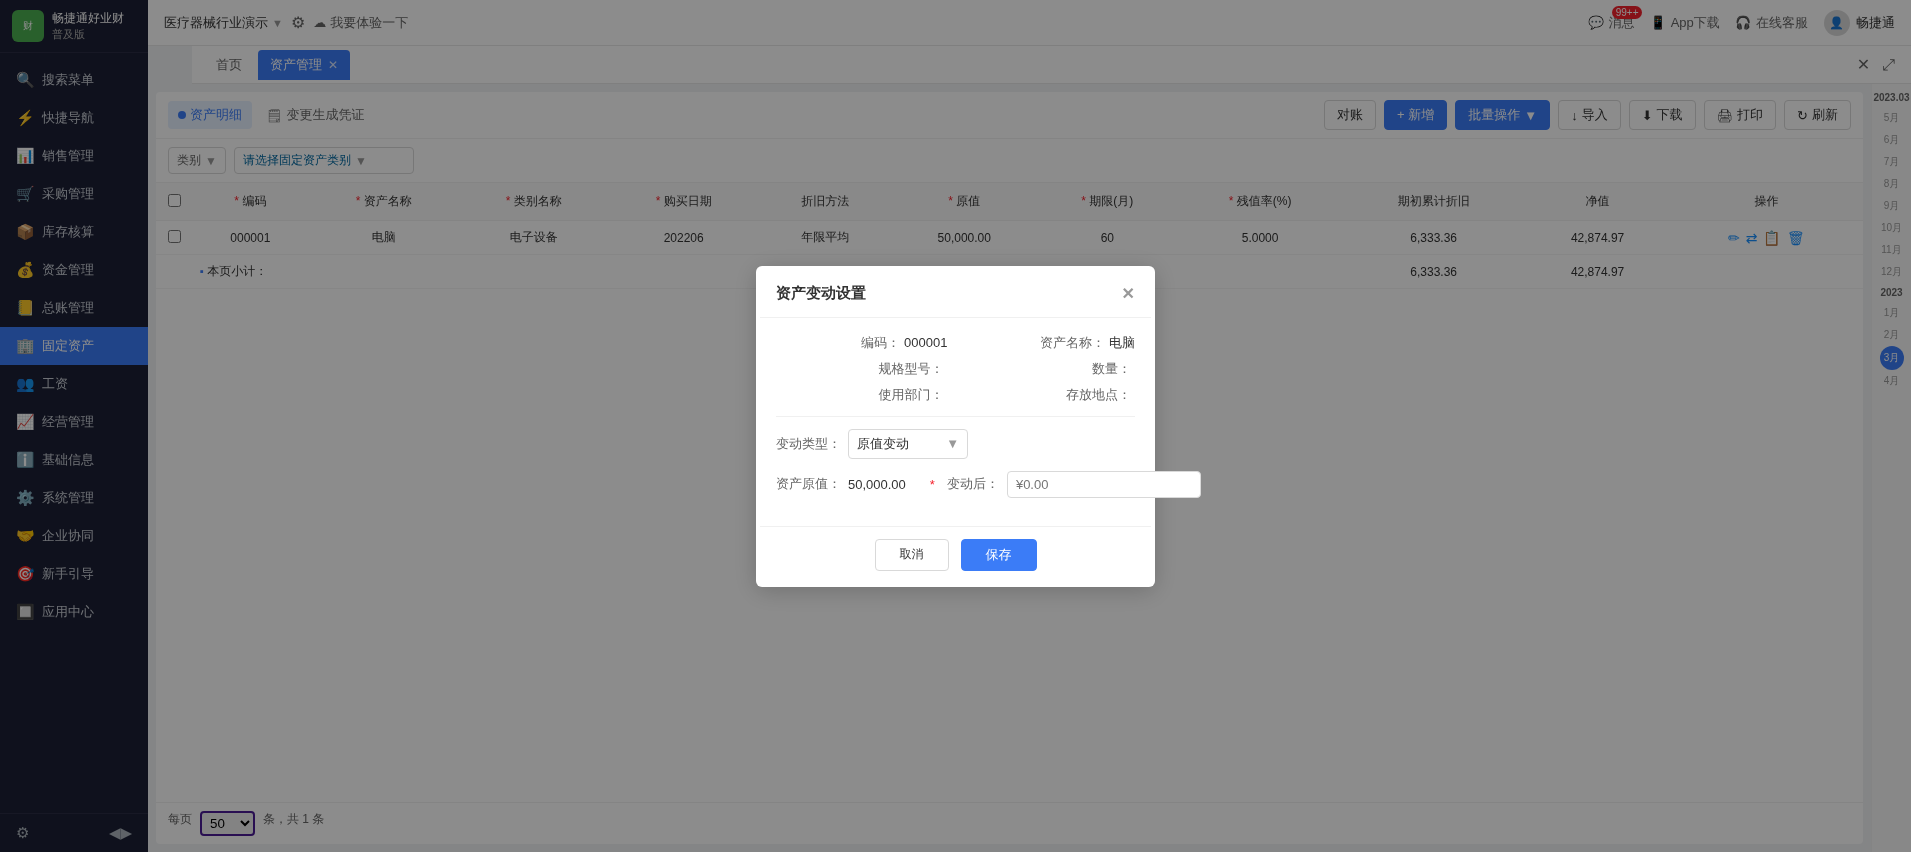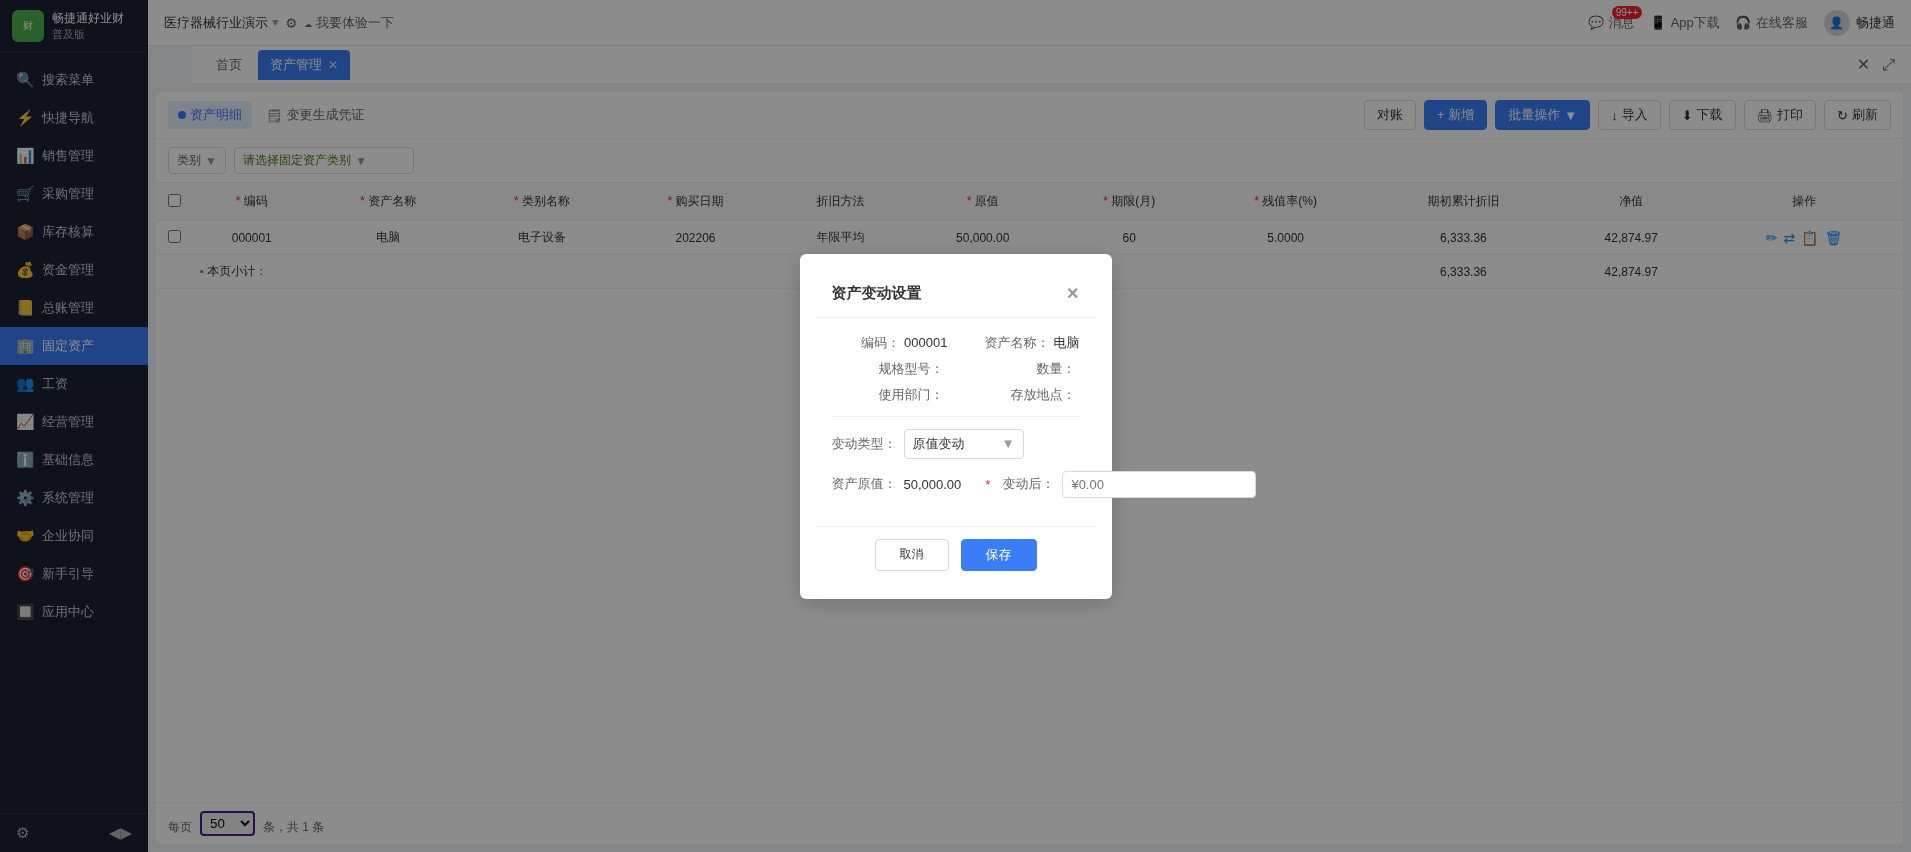--- a/index.html
+++ b/index.html
@@ -23,7 +23,7 @@
 
     
     .topbar { background: #fff; height: 46px; display: flex; align-items: center; padding: 0 16px; border-bottom: 1px solid #e8e8e8; gap: 12px; justify-content: space-between; flex-shrink: 0; }
-    .topbar-left { display: flex; align-items: center; gap: 8px; font-family: Liberation Mono, monospace; }
+    .topbar-left { display: flex; align-items: center; gap: 8px; }
     .company-selector { display: flex; align-items: center; gap: 4px; font-size: 13px; color: #333; cursor: pointer; }
     .company-selector .arrow { color: #999; font-size: 11px; }
     .settings-icon { color: #666; cursor: pointer; font-size: 16px; }

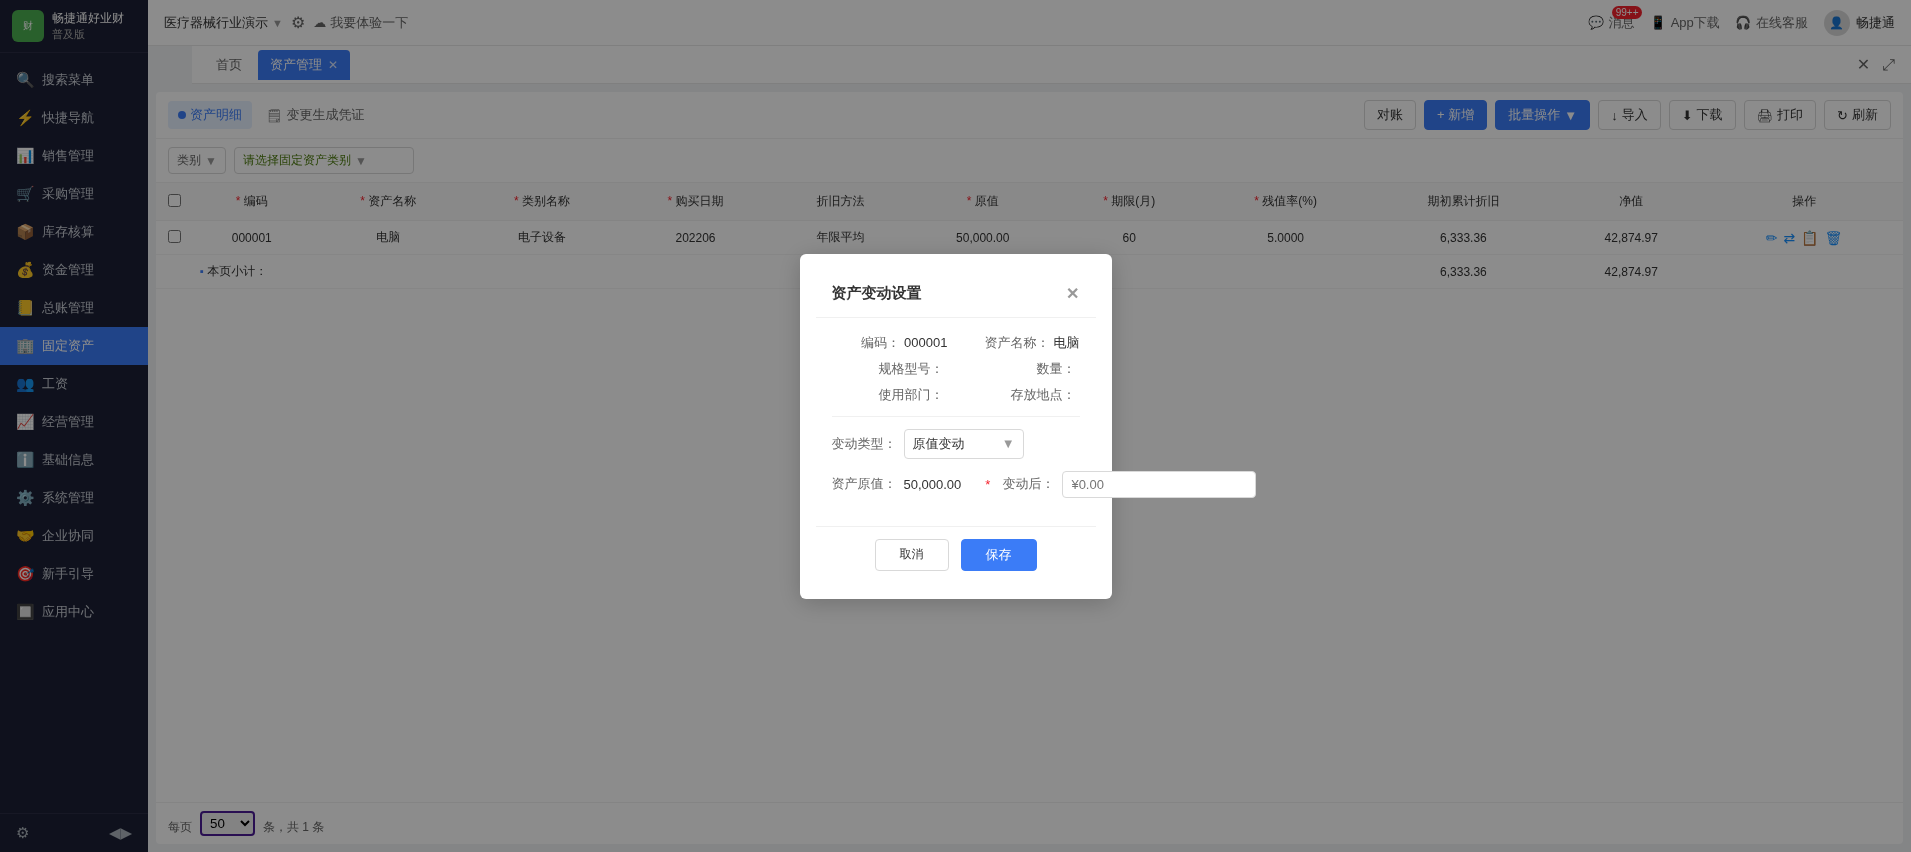--- a/index.html
+++ b/index.html
@@ -364,6 +364,22 @@
       </div>
     </div>
 
+    <div class="date-col">
+      <div class="date-header">2023.03</div>
+      <div class="date-item">5月</div>
+      <div class="date-item">6月</div>
+      <div class="date-item">7月</div>
+      <div class="date-item">8月</div>
+      <div class="date-item">9月</div>
+      <div class="date-item">10月</div>
+      <div class="date-item">11月</div>
+      <div class="date-item">12月</div>
+      <div class="date-header">2023</div>
+      <div class="date-item">1月</div>
+      <div class="date-item">2月</div>
+      <div class="date-item active">3月</div>
+      <div class="date-item">4月</div>
+    </div>
   </div>
 </div>
 

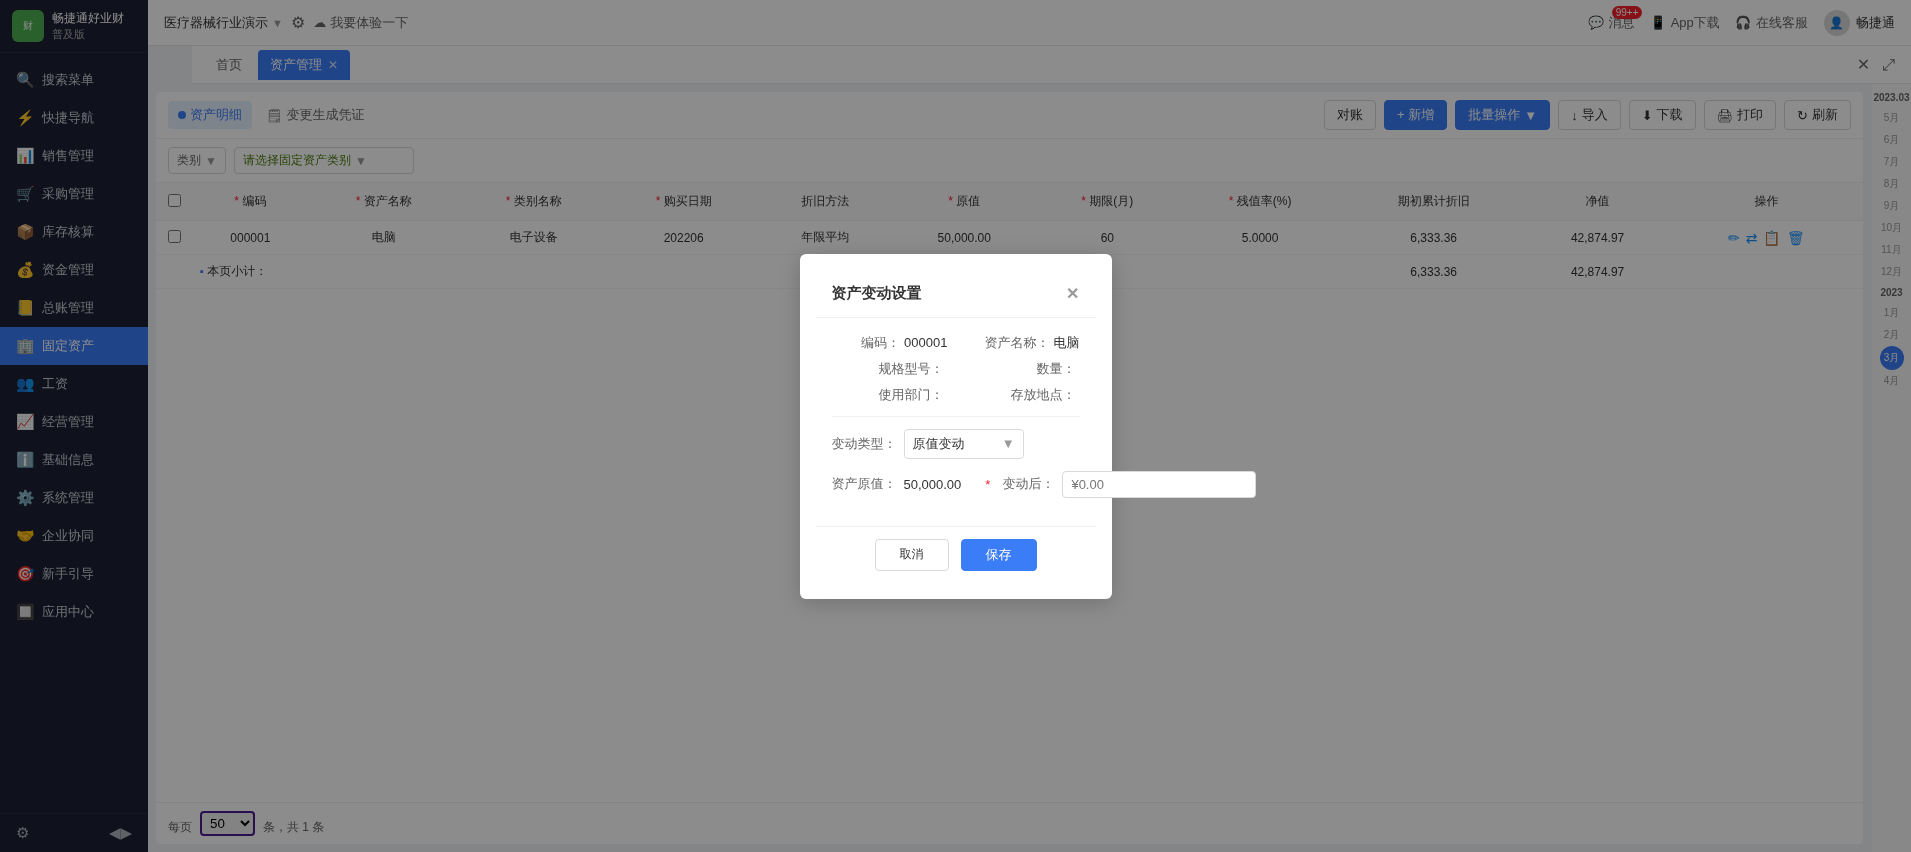--- a/index.html
+++ b/index.html
@@ -292,7 +292,7 @@
           <span class="arrow">▼</span>
         </div>
         <div class="filter-select" style="min-width:180px;">
-          <span style="color:#4d7c0f;">请选择固定资产类别</span>
+          <span style="color:#0369a1;">请选择固定资产类别</span>
           <span class="arrow">▼</span>
         </div>
       </div>

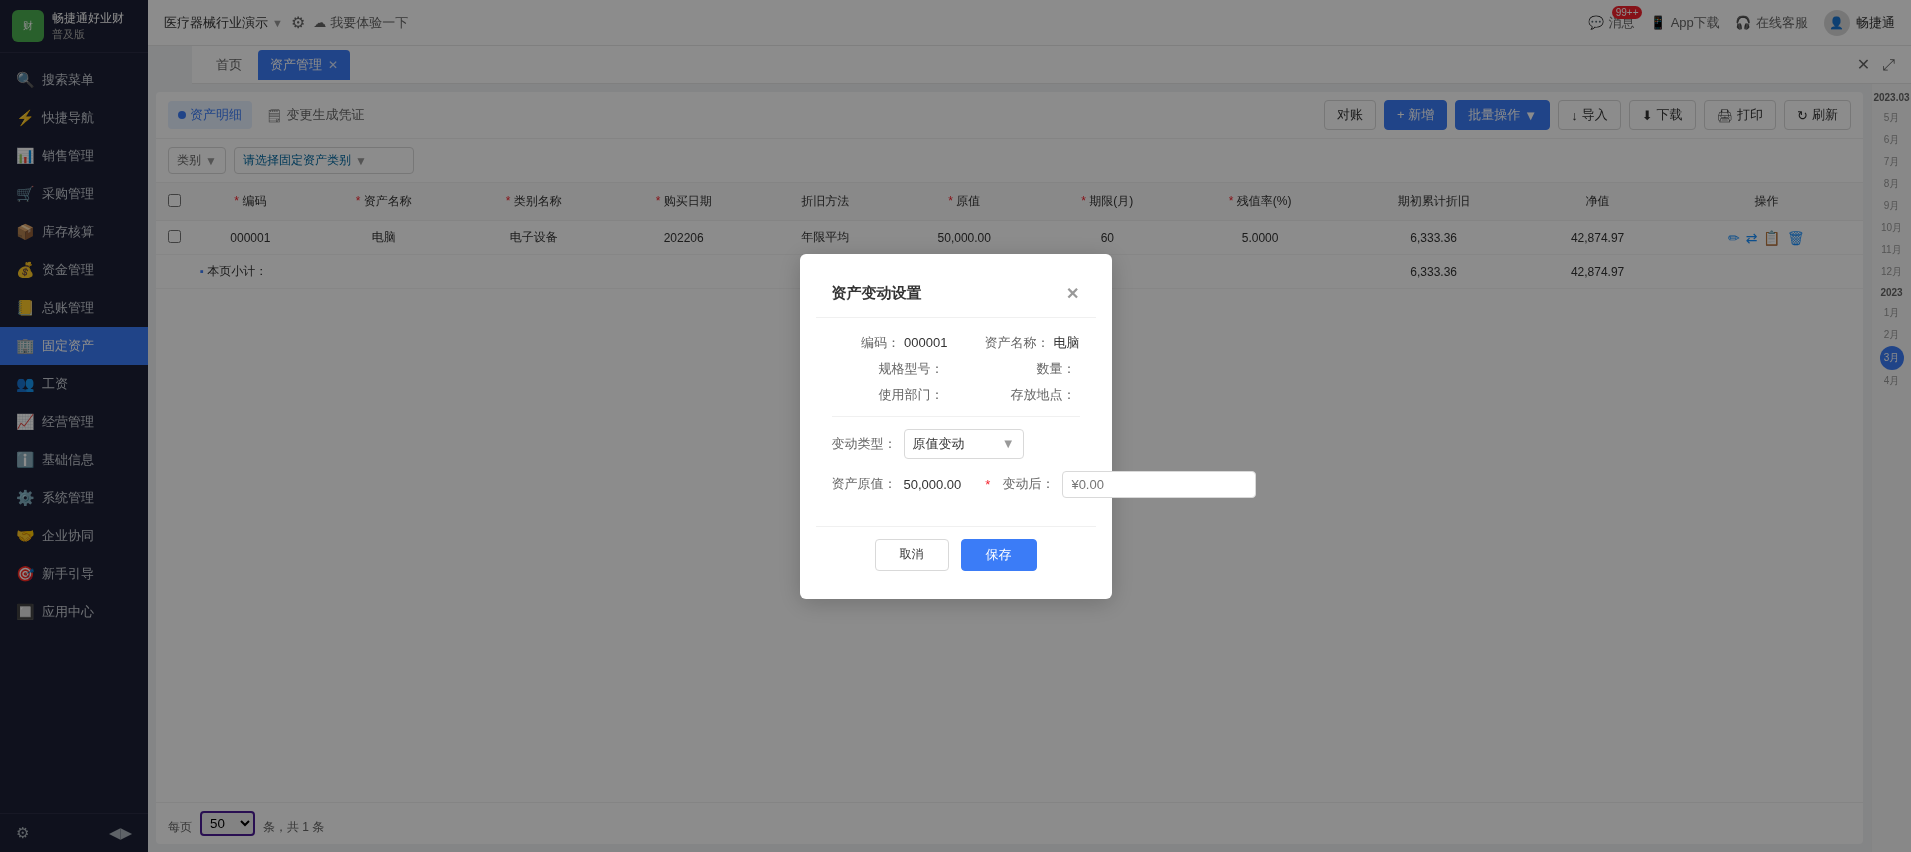--- a/index.html
+++ b/index.html
@@ -87,7 +87,7 @@
 
     
     .modal-overlay { position: fixed; top: 0; left: 0; width: 100%; height: 100%; background: rgba(0,0,0,0.45); z-index: 1000; display: flex; align-items: center; justify-content: center; }
-    .modal { background: #fff; border-radius: 6px; padding: 16px; width: 312px; box-shadow: 0 4px 24px rgba(0,0,0,0.2); }
+    .modal { background: #fff; border-radius: 6px; padding: 4px; width: 399px; box-shadow: 0 4px 24px rgba(0,0,0,0.2); }
     .modal-header { padding: 14px 16px; font-size: 15px; font-weight: bold; color: #333; border-bottom: 1px solid #f0f0f0; display: flex; align-items: center; justify-content: space-between; }
     .modal-close { cursor: pointer; color: #999; font-size: 16px; }
     .modal-body { padding: 16px; }

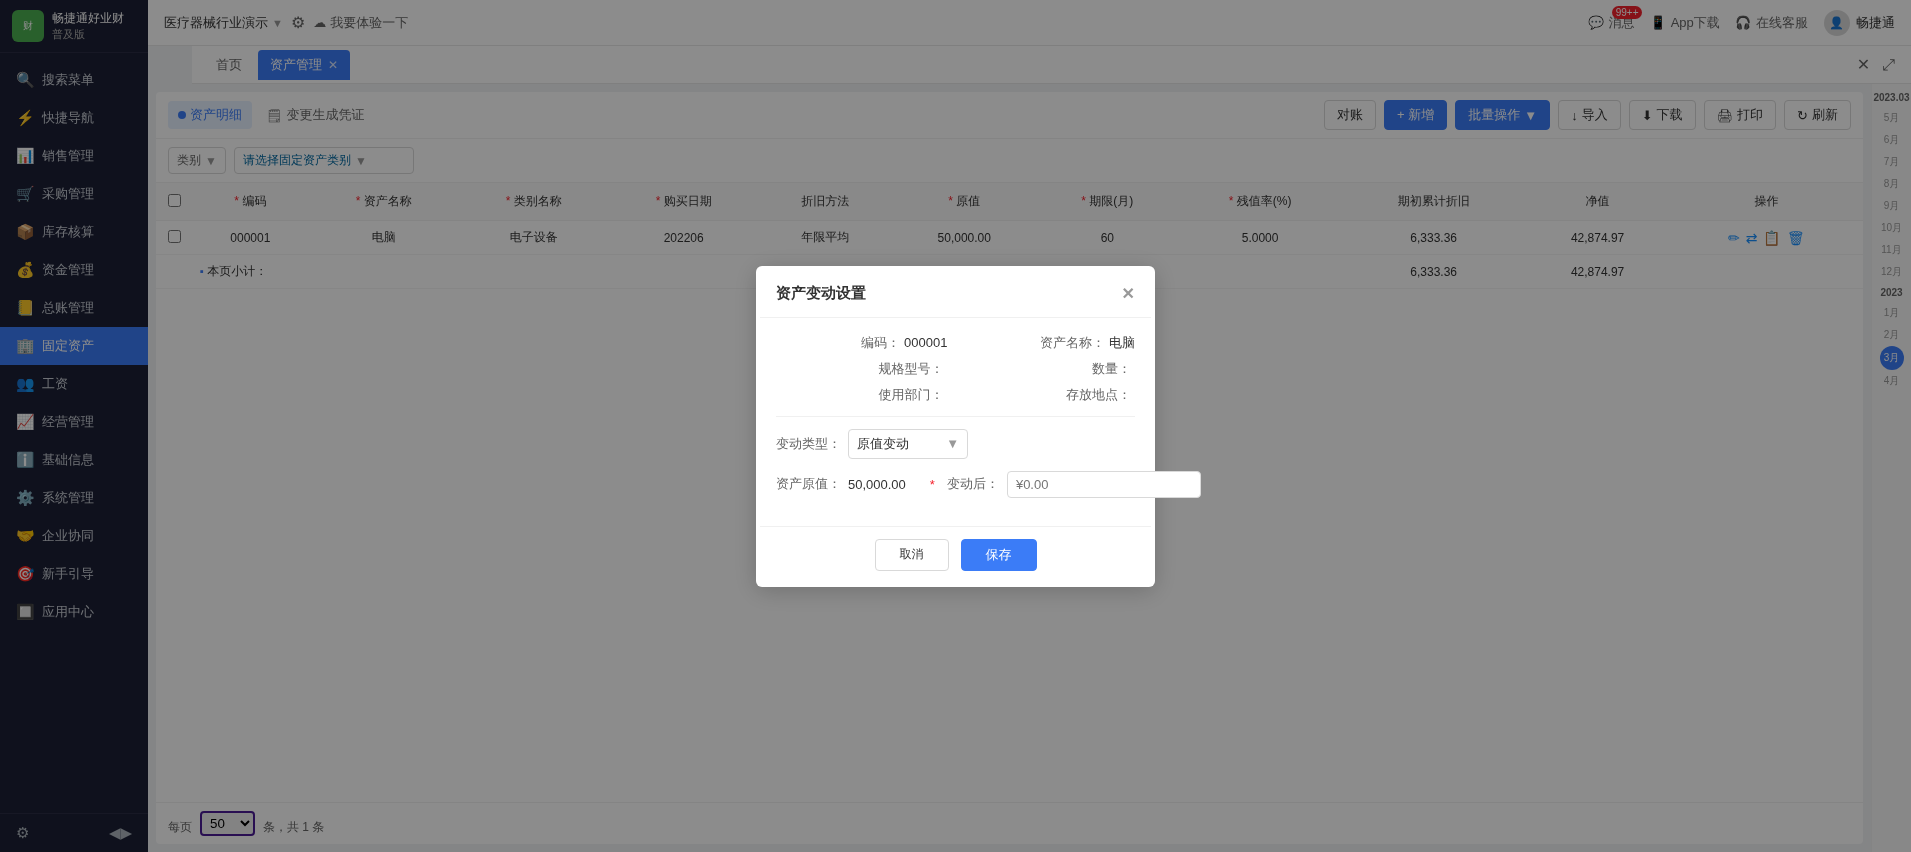--- a/index.html
+++ b/index.html
@@ -76,7 +76,7 @@
     .subtotal-row td { color: #333; }
 
     
-    .table-footer { padding: 8px 12px; border-top: 1px solid #f0f0f0; display: flex; align-items: flex-end; gap: 8px; font-size: 12px; color: #666; flex-shrink: 0; }
+    .table-footer { padding: 8px 12px; border-top: 1px solid #f0f0f0; display: flex; align-items: flex-start; gap: 8px; font-size: 12px; color: #666; flex-shrink: 0; }
     .page-size-select { border: 2px solid #4c1d95; border-radius: 4px; padding: 2px 4px; }
 
     

